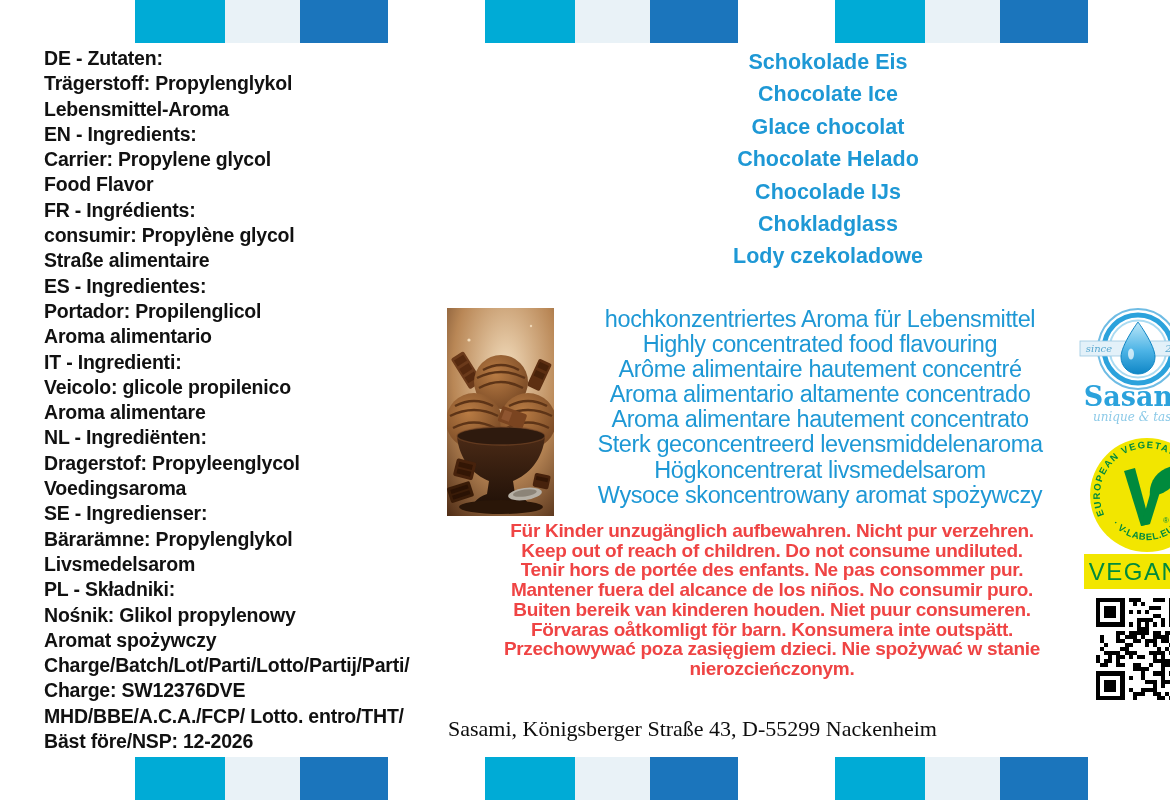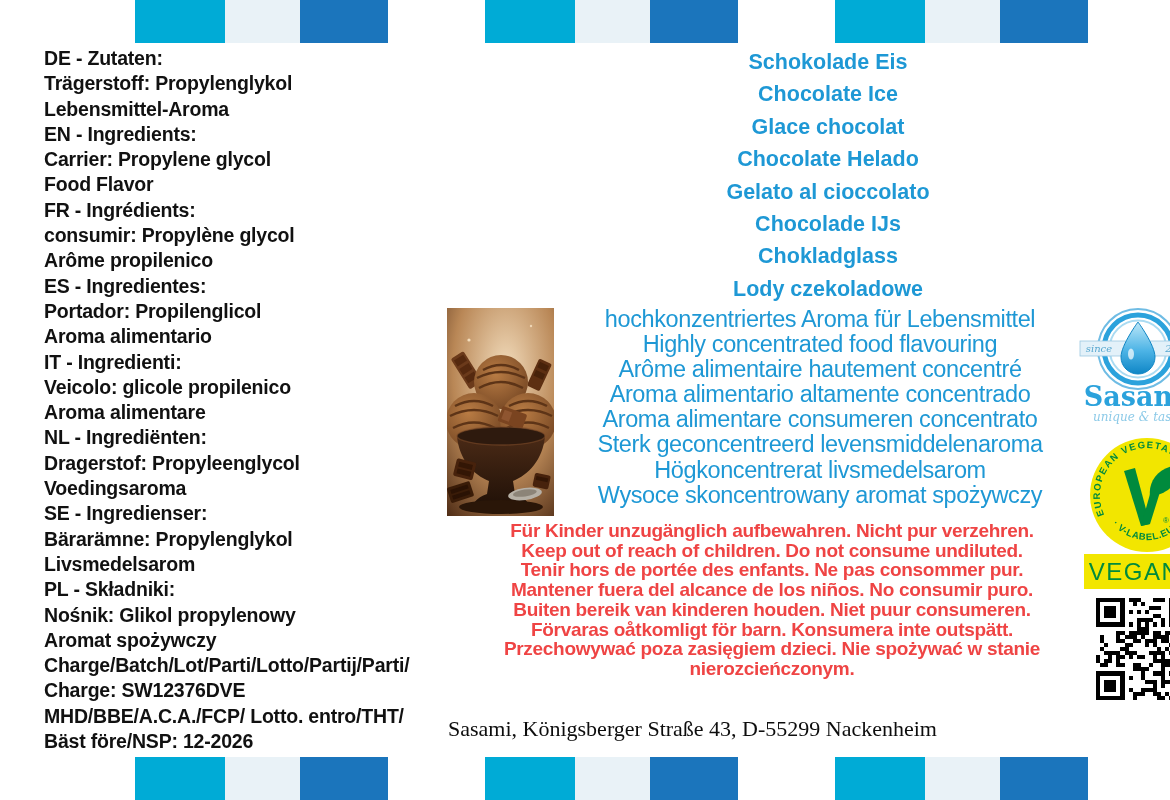--- a/index.html
+++ b/index.html
@@ -88,7 +88,6 @@
       <div class="pname">Chocolate Ice</div>
       <div class="pname">Glace chocolat</div>
       <div class="pname">Chocolate Helado</div>
-      <div class="pname">Gelato al cioccolato</div>
       <div class="pname">Chocolade IJs</div>
       <div class="pname">Chokladglass</div>
       <div class="pname">Lody czekoladowe</div>

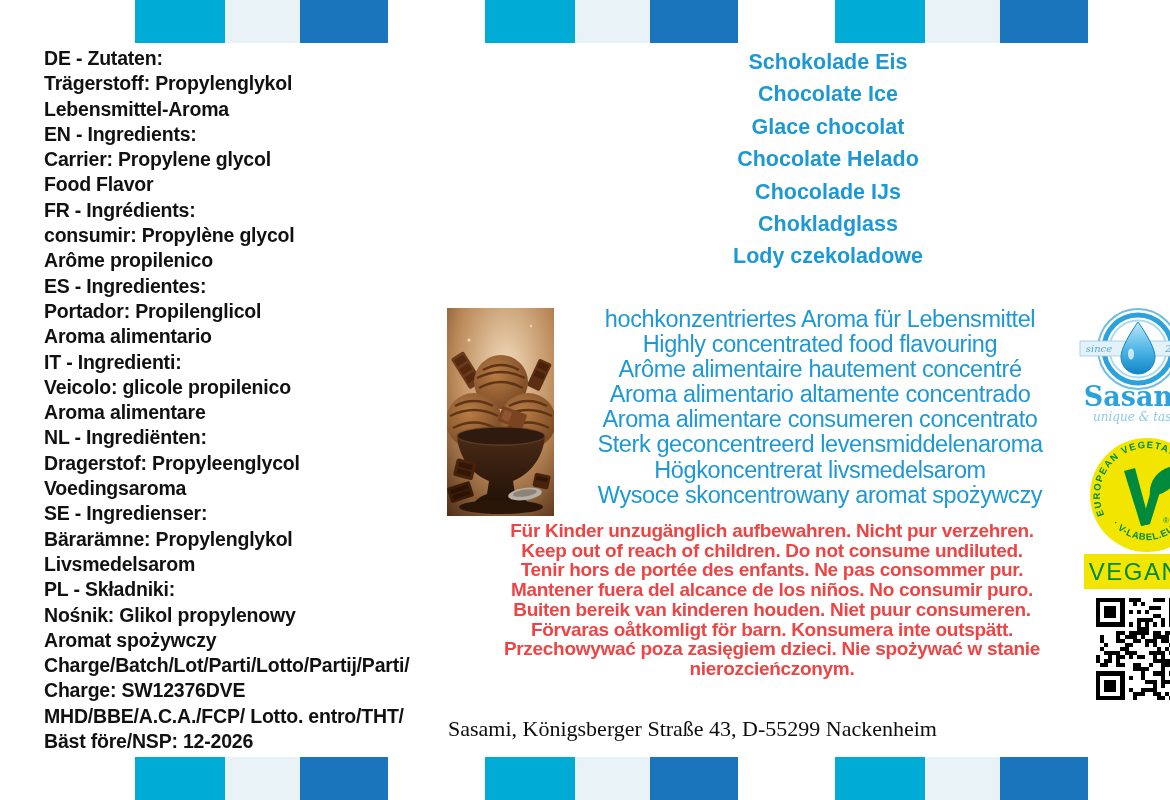--- a/index.html
+++ b/index.html
@@ -60,7 +60,7 @@
       <div class="lline">Food Flavor</div>
       <div class="lline">FR - Ingrédients:</div>
       <div class="lline">consumir: Propylène glycol</div>
-      <div class="lline">Arôme propilenico</div>
+      <div class="lline">Straße alimentaire</div>
       <div class="lline">ES - Ingredientes:</div>
       <div class="lline">Portador: Propilenglicol</div>
       <div class="lline">Aroma alimentario</div>

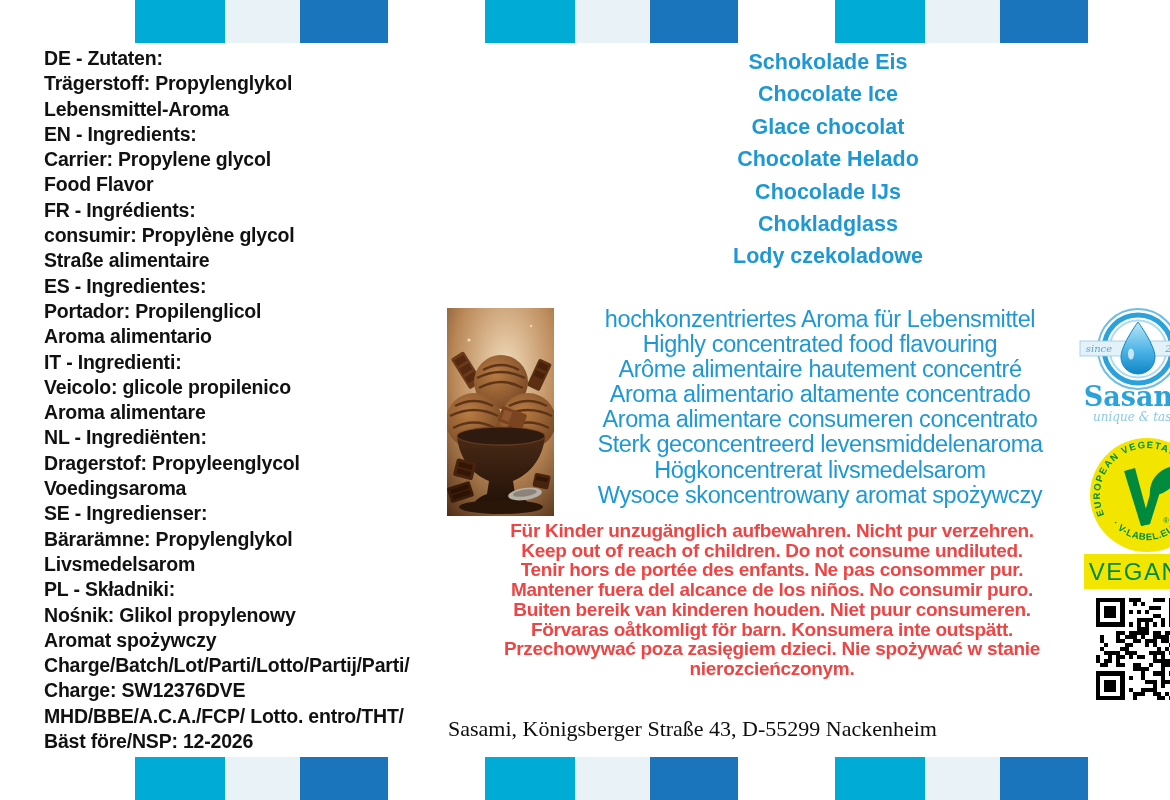--- a/index.html
+++ b/index.html
@@ -169,7 +169,7 @@
       <div class="cline">Highly concentrated food flavouring</div>
       <div class="cline">Arôme alimentaire hautement concentré</div>
       <div class="cline">Aroma alimentario altamente concentrado</div>
-      <div class="cline">Aroma alimentare consumeren concentrato</div>
+      <div class="cline">Aroma alimentare hautement concentrato</div>
       <div class="cline">Sterk geconcentreerd levensmiddelenaroma</div>
       <div class="cline">Högkoncentrerat livsmedelsarom</div>
       <div class="cline">Wysoce skoncentrowany aromat spożywczy</div>

